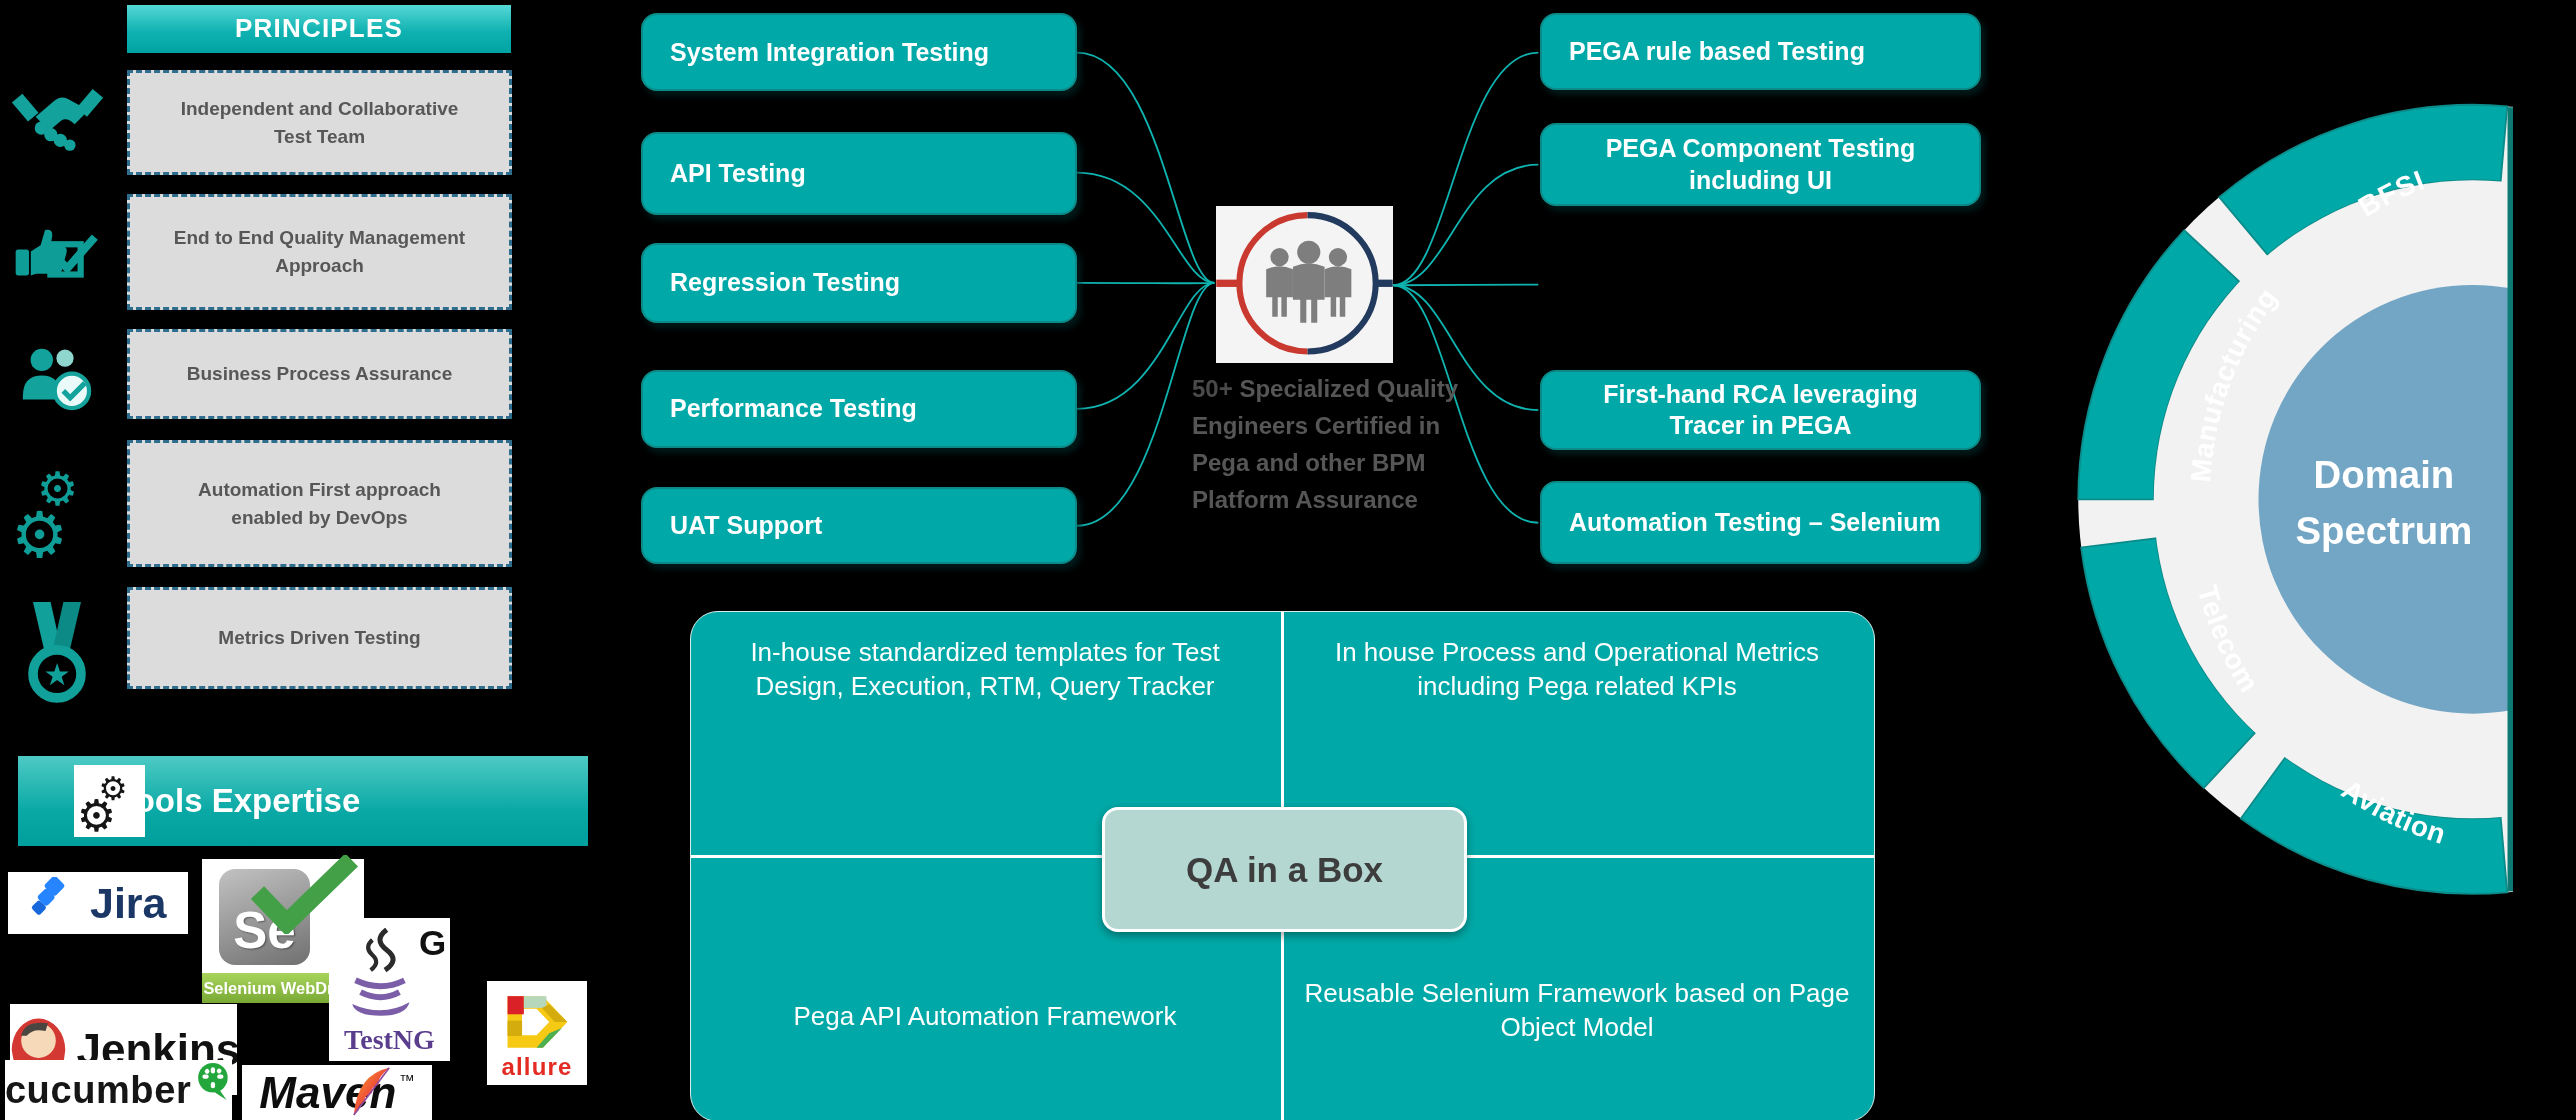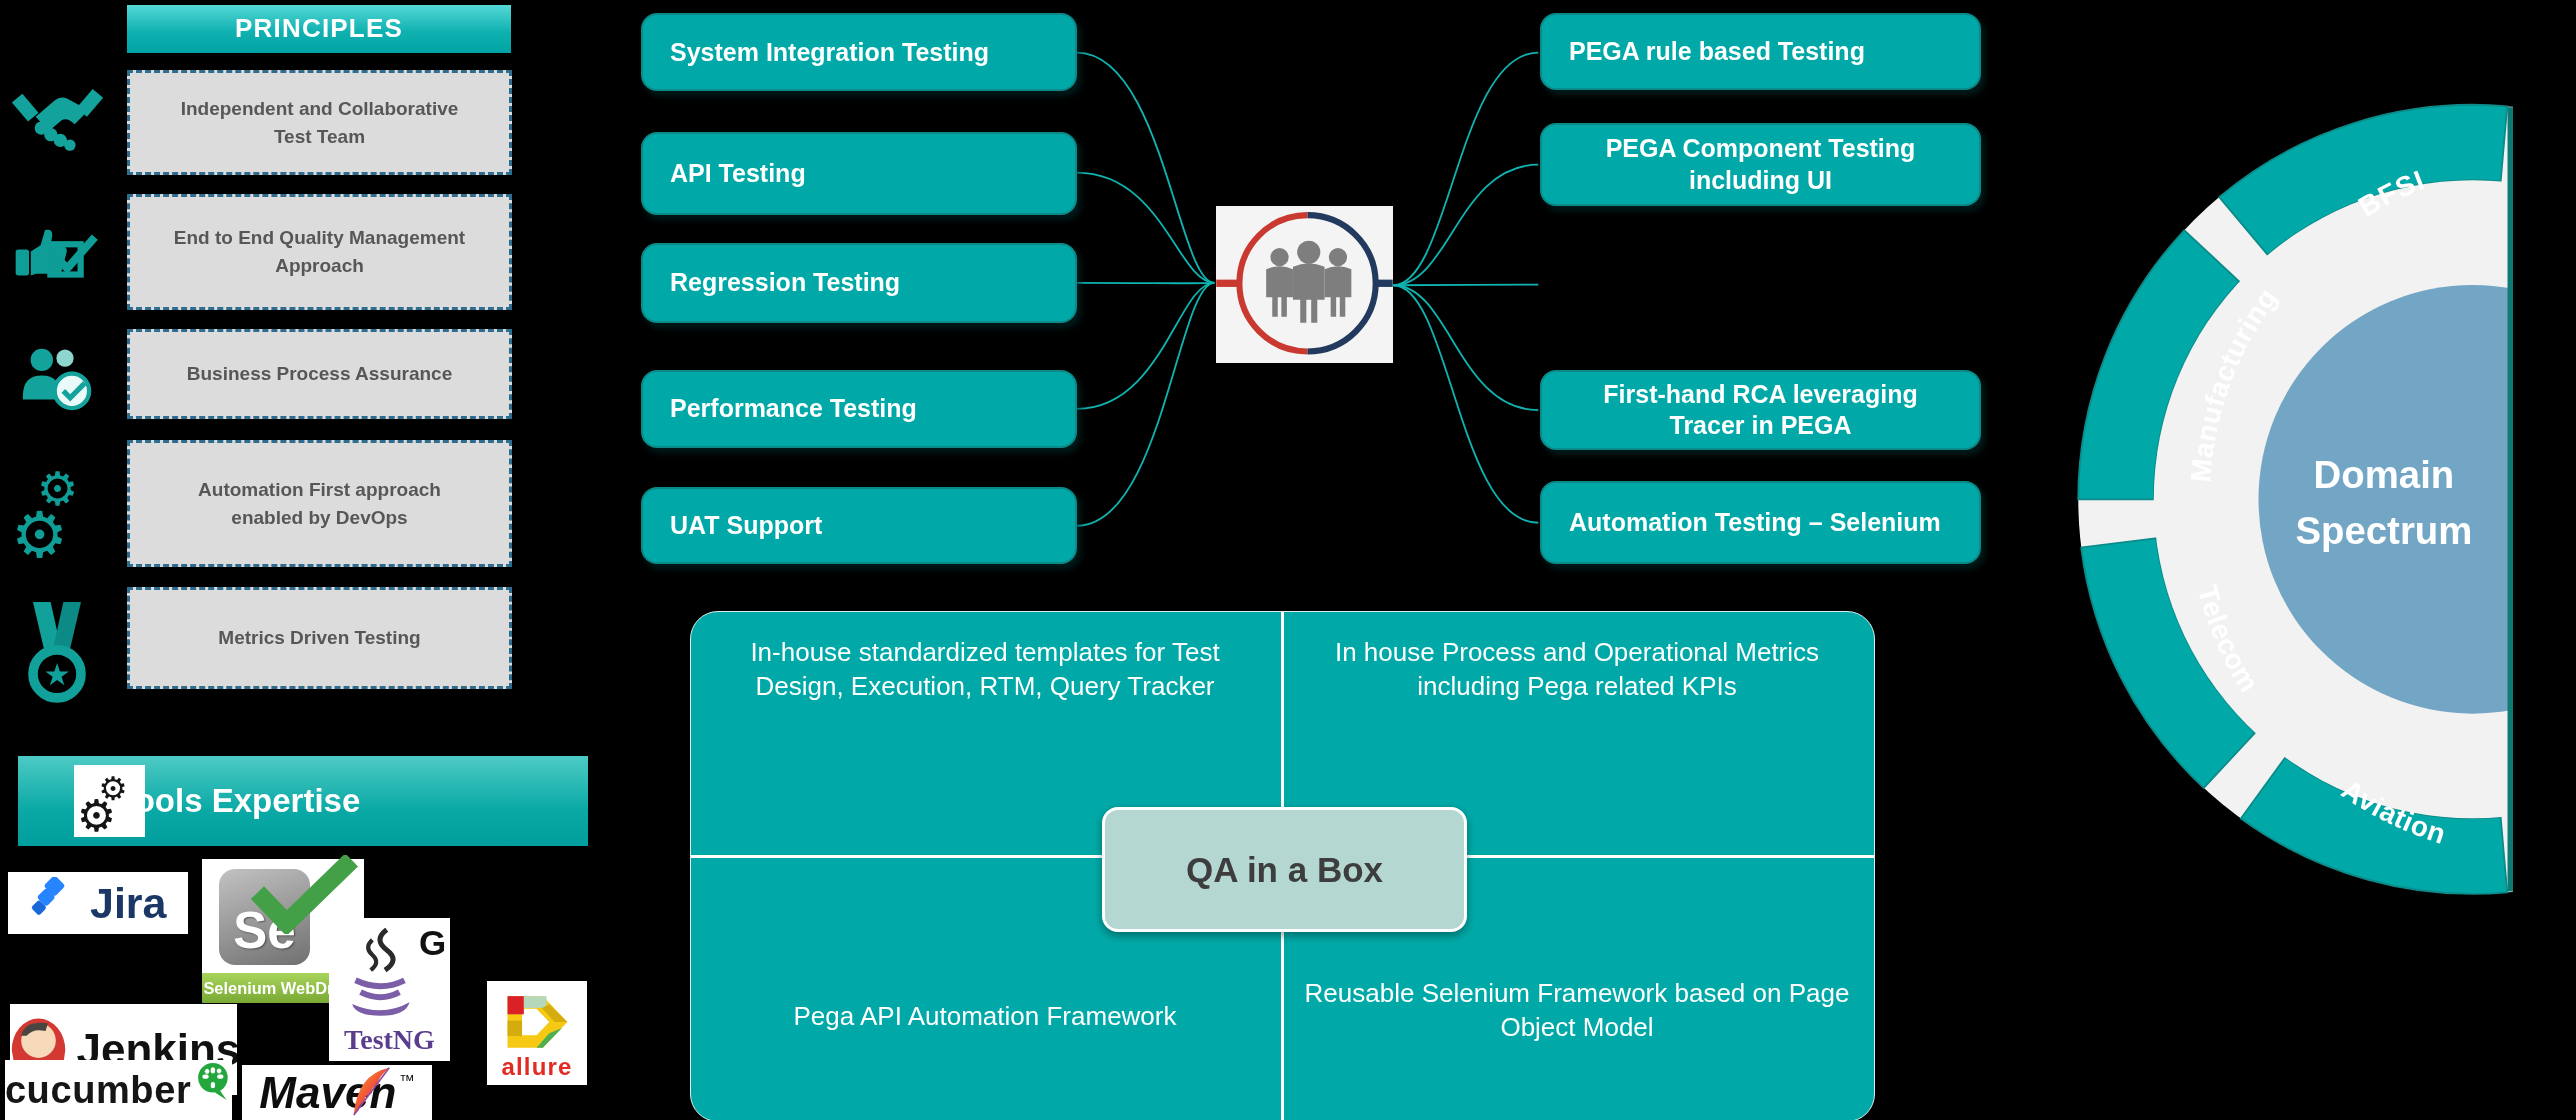--- a/index.html
+++ b/index.html
@@ -262,6 +262,9 @@
     </svg>
   </div>
 
+  <div class="abs caption" style="left:1192px;top:370px;width:286px;">
+    <b>50+</b><span> Specialized Quality Engineers Certified in Pega and other BPM Platform Assurance</span>
+  </div>
 
   <div class="abs qa" style="left:690px;top:611px;width:1183px;height:509px;">
     <div class="qaDivV" style="left:590px;"></div>

